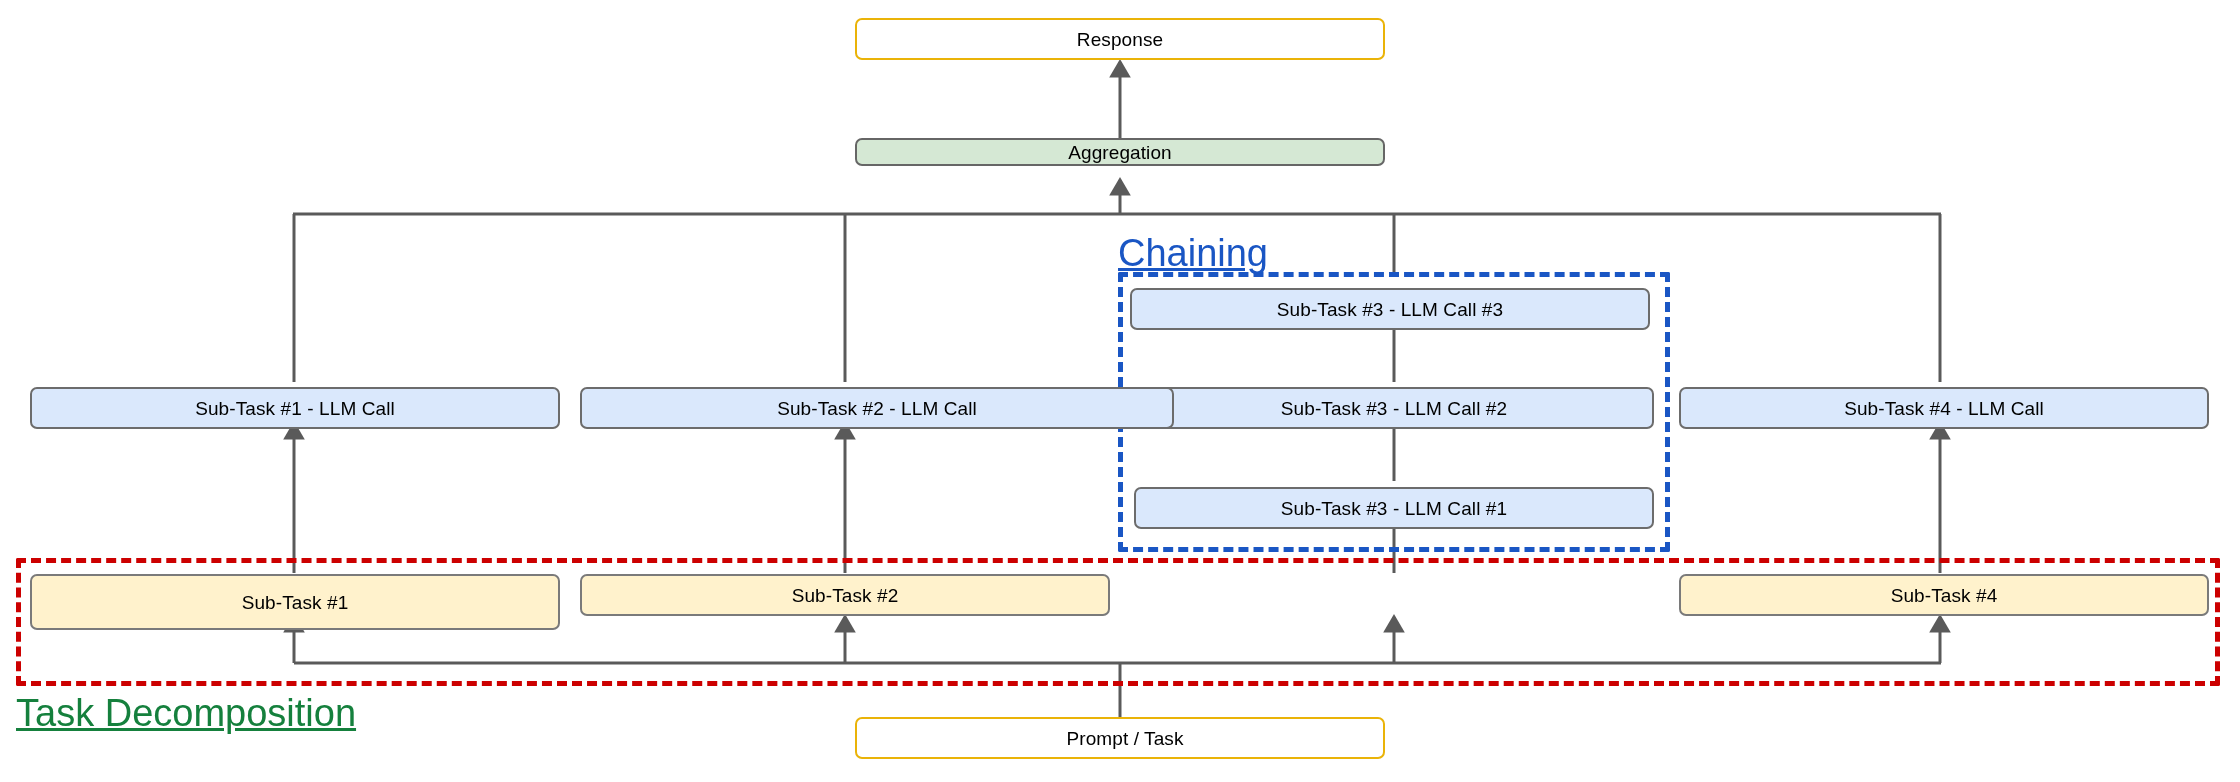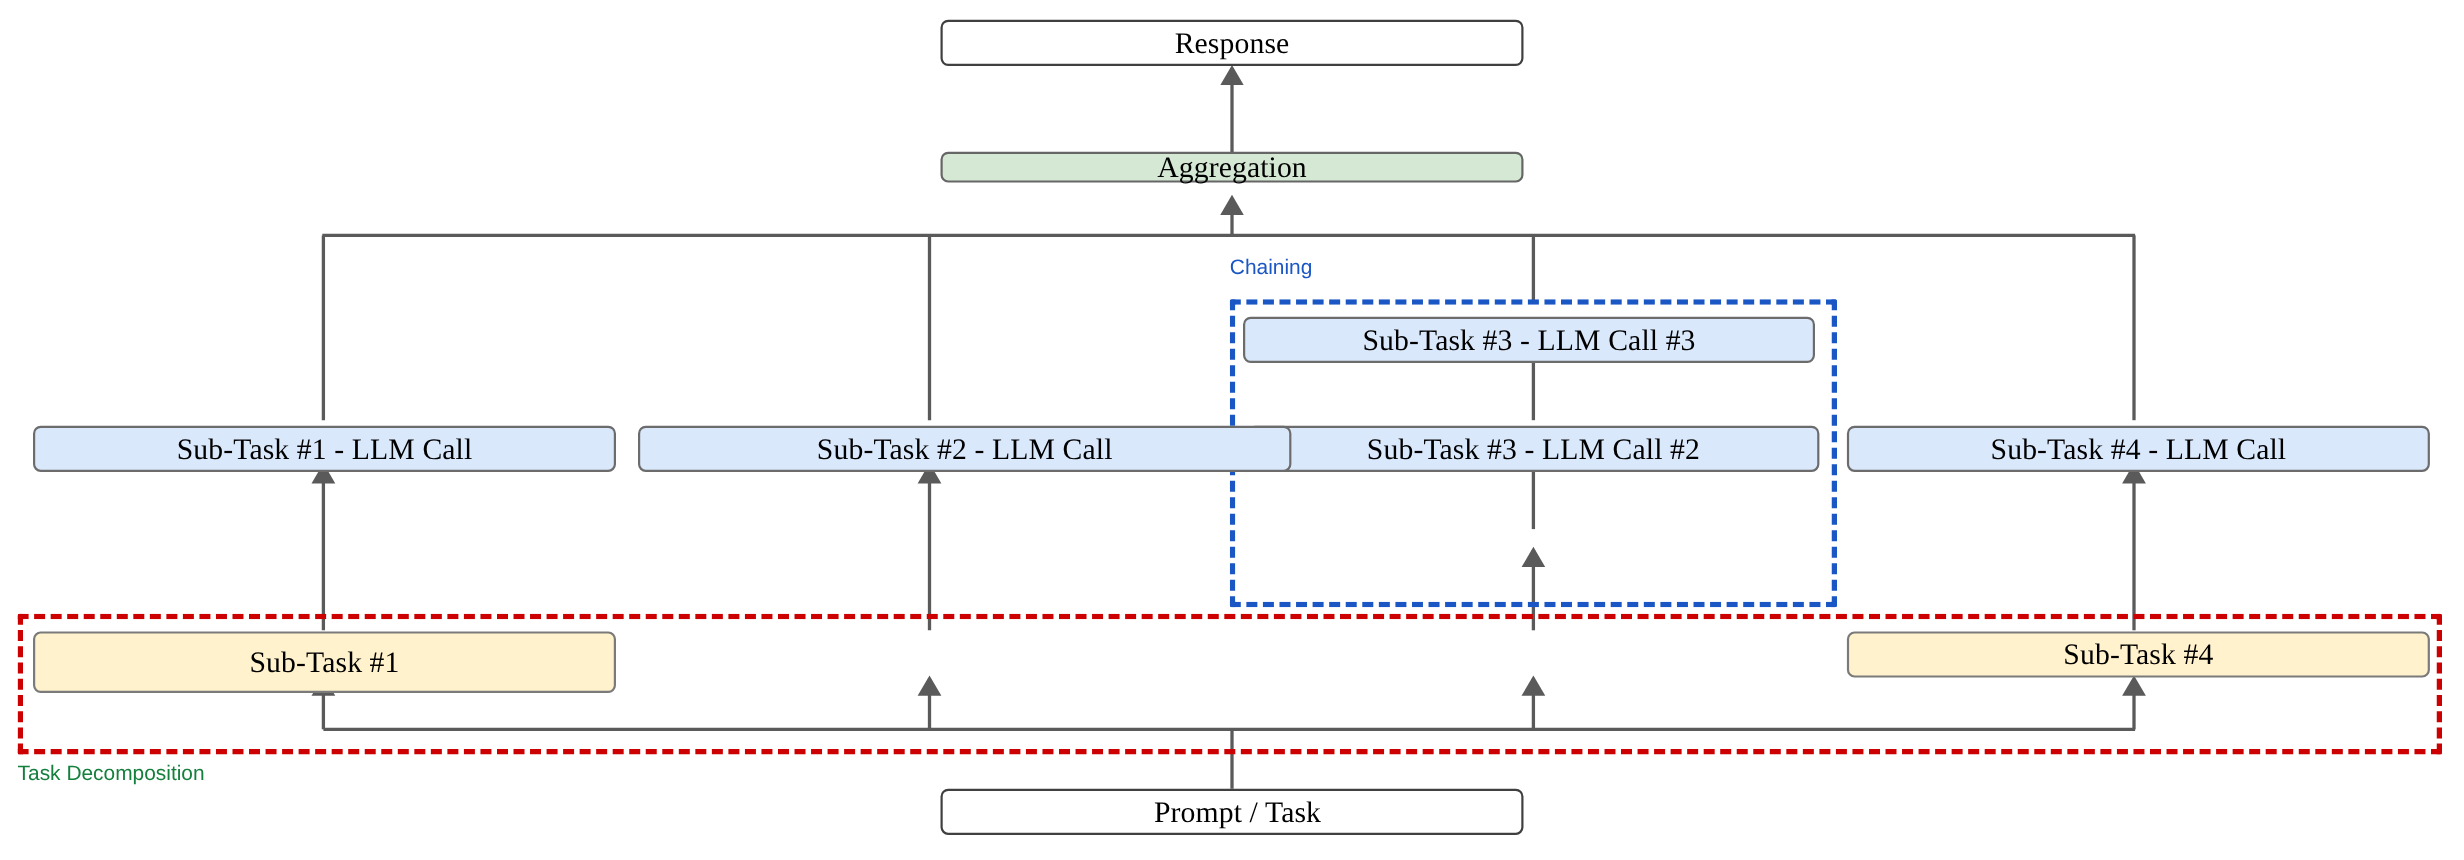--- a/index.html
+++ b/index.html
@@ -28,17 +28,16 @@
   .node {
     position: absolute;
     box-sizing: border-box;
-    border: 2px solid #404040;
+    border: 2px solid #eab308;
     border-radius: 7px;
     display: flex;
     align-items: center;
     justify-content: center;
-    font-size: 27px;
+    font-size: 19px;
     color: #000000;
     line-height: 1;
     white-space: nowrap;
     letter-spacing: 0.1px;
-    font-family: Liberation Serif, serif;
   }
   .node.plain   { background: #ffffff; }
   .node.green   { background: #d5e8d4; border-color: #666666; }

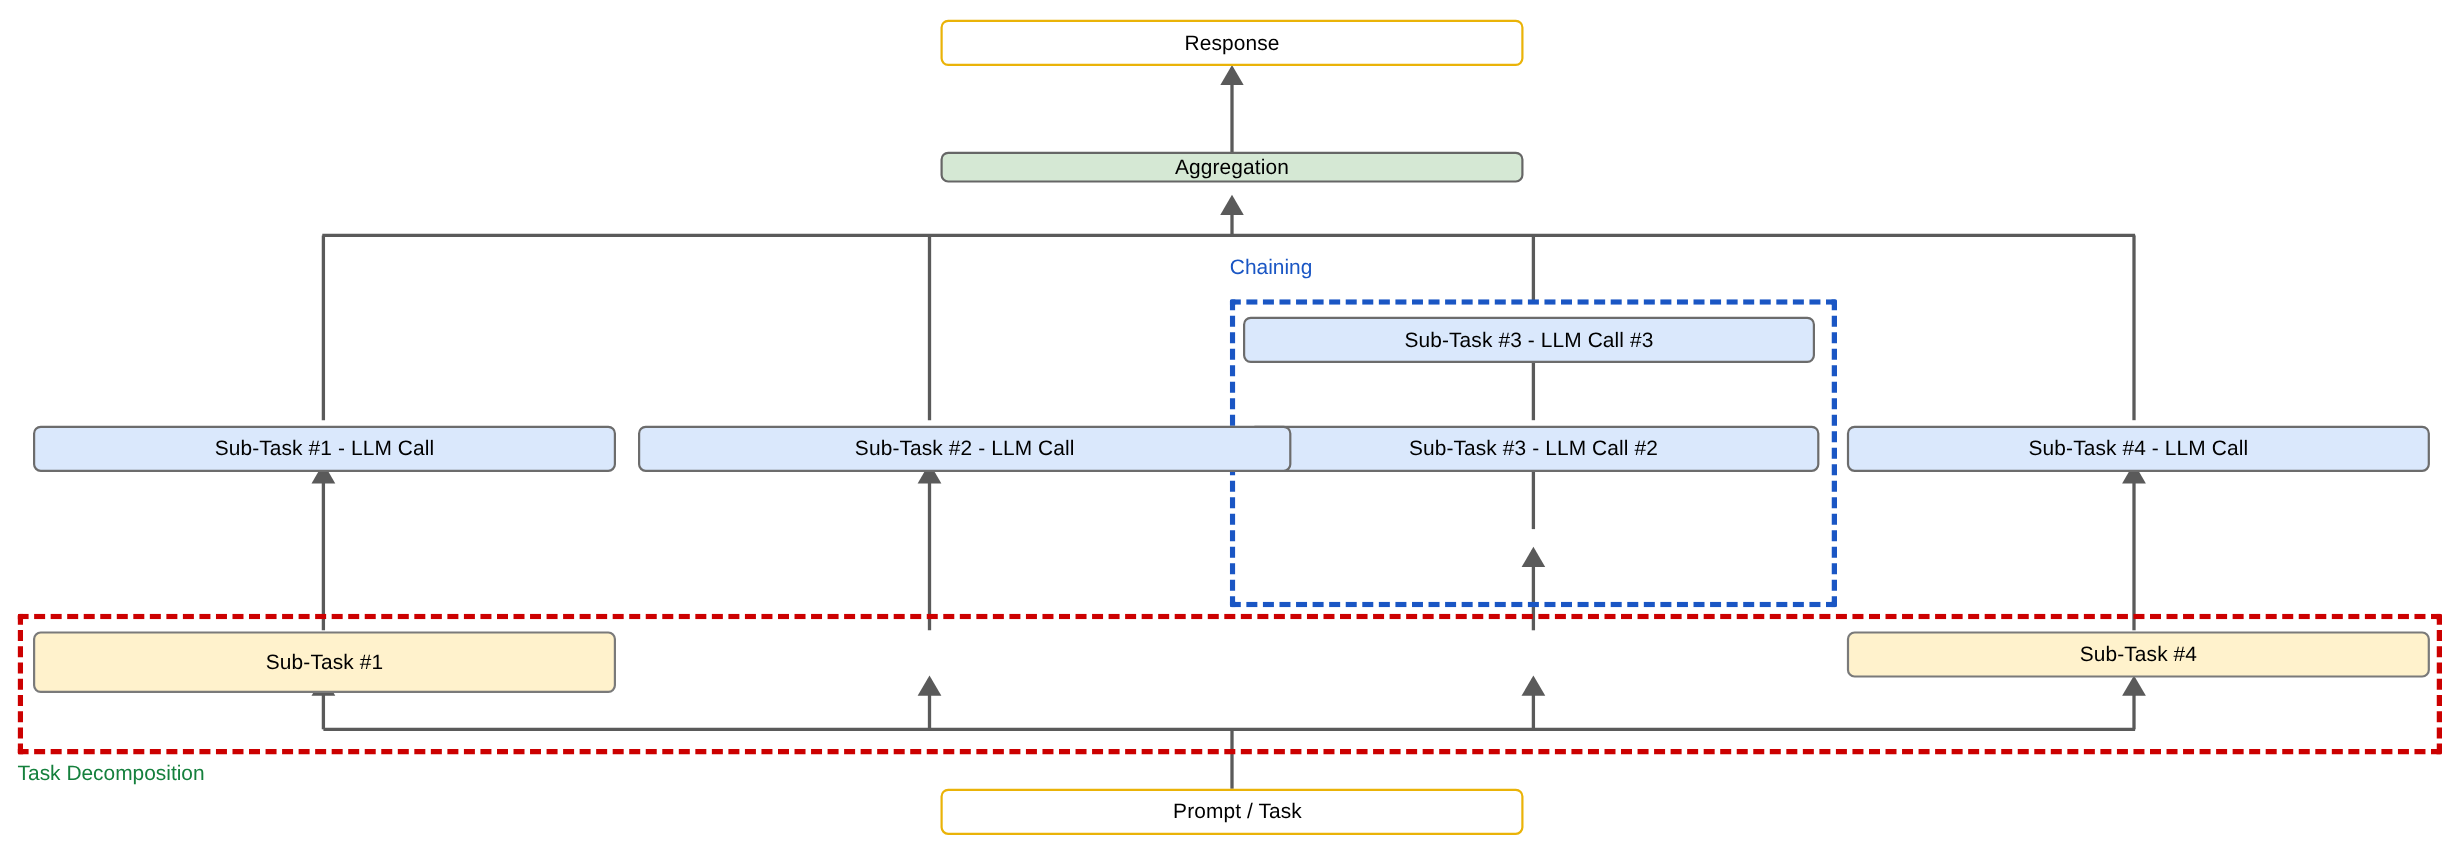--- a/index.html
+++ b/index.html
@@ -58,9 +58,10 @@
   }
   .group-label {
     position: absolute;
-    font-size: 19px;
+    font-size: 38px;
     line-height: 1;
     white-space: nowrap;
+    text-decoration: underline;
   }
   .group-label.chaining-label { color: #1a56c4; }
   .group-label.decomposition-label { color: #15803d; }

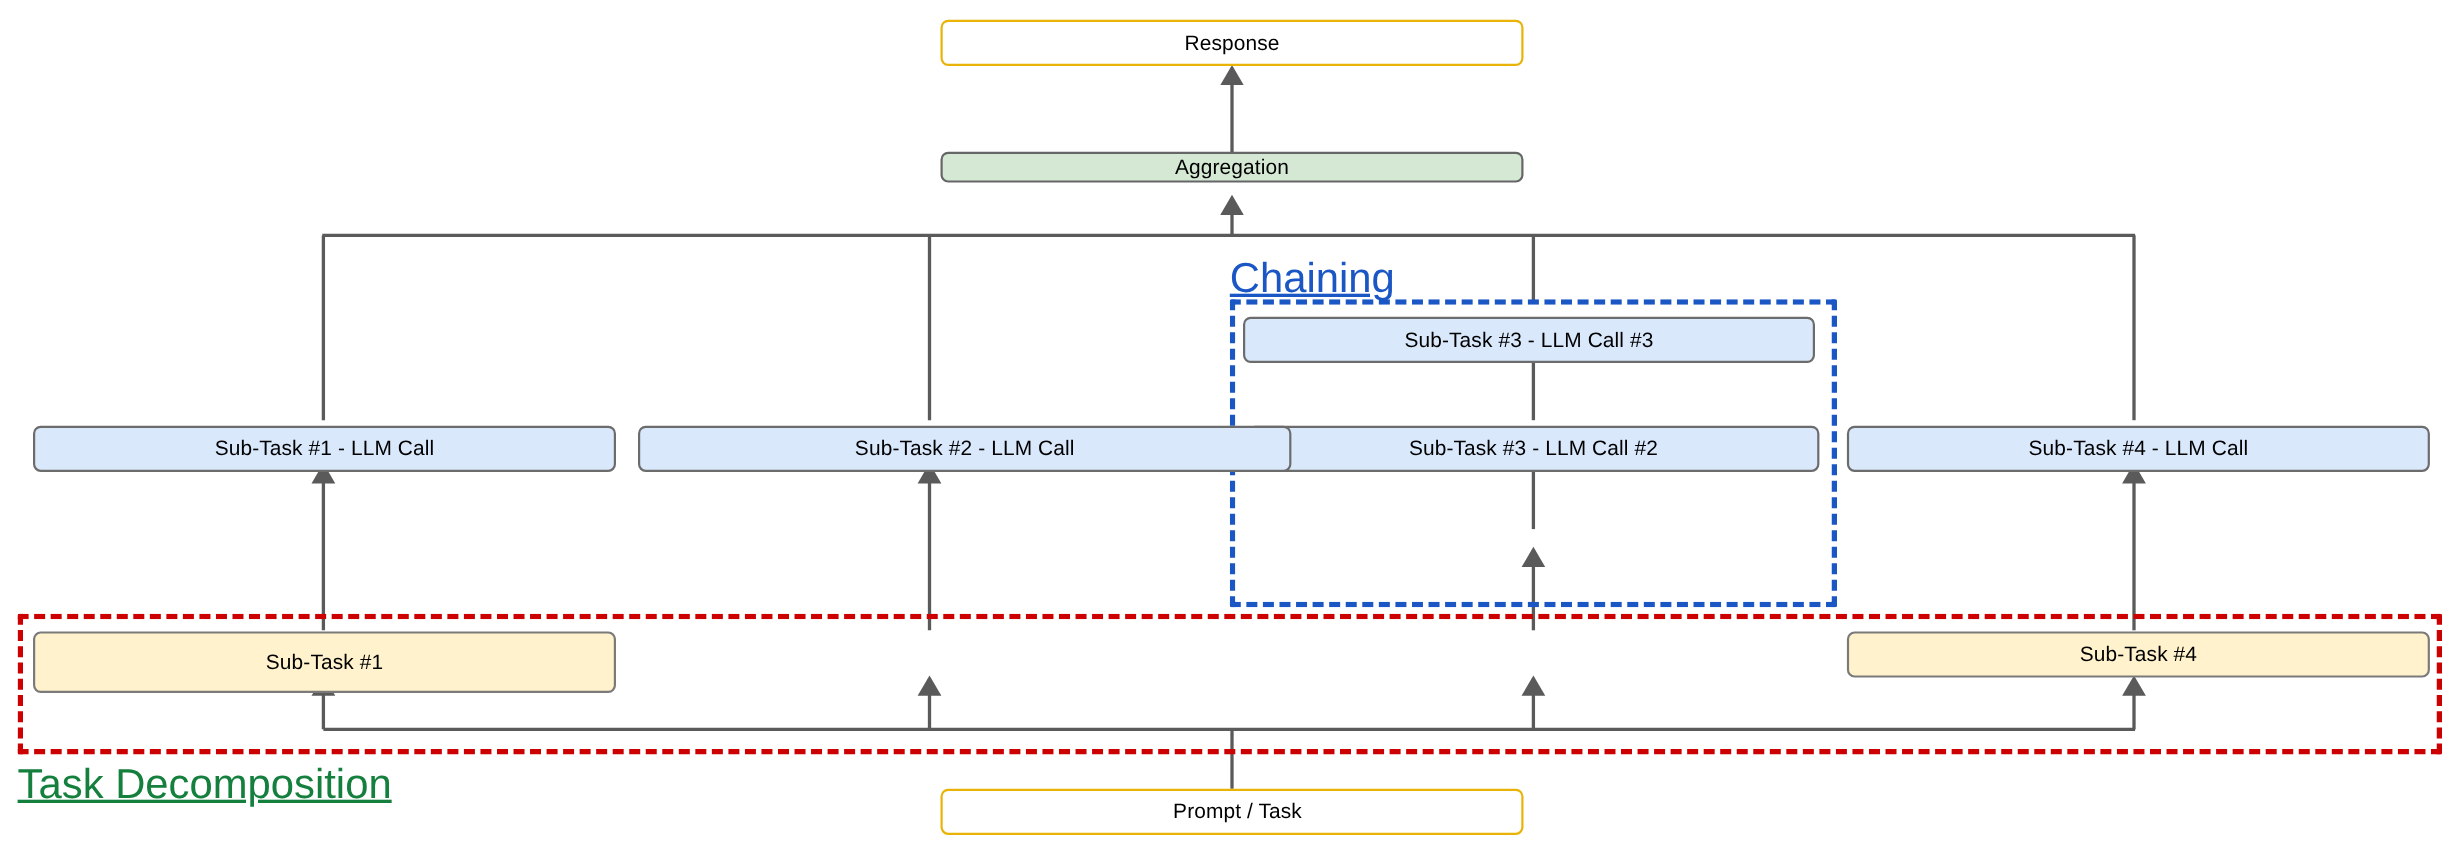--- a/index.html
+++ b/index.html
@@ -120,6 +120,7 @@
 
   <div class="node blue" style="left:1130px; top:288px; width:520px; height:42px;">Sub-Task #3 - LLM Call #3</div>
   <div class="node blue" style="left:1134px; top:387px; width:520px; height:42px;">Sub-Task #3 - LLM Call #2</div>
+  <div class="node blue" style="left:1134px; top:487px; width:520px; height:42px;">Sub-Task #3 - LLM Call #1</div>
 
   <div class="node blue" style="left:30px; top:387px; width:530px; height:42px;">Sub-Task #1 - LLM Call</div>
   <div class="node blue" style="left:580px; top:387px; width:594px; height:42px;">Sub-Task #2 - LLM Call</div>

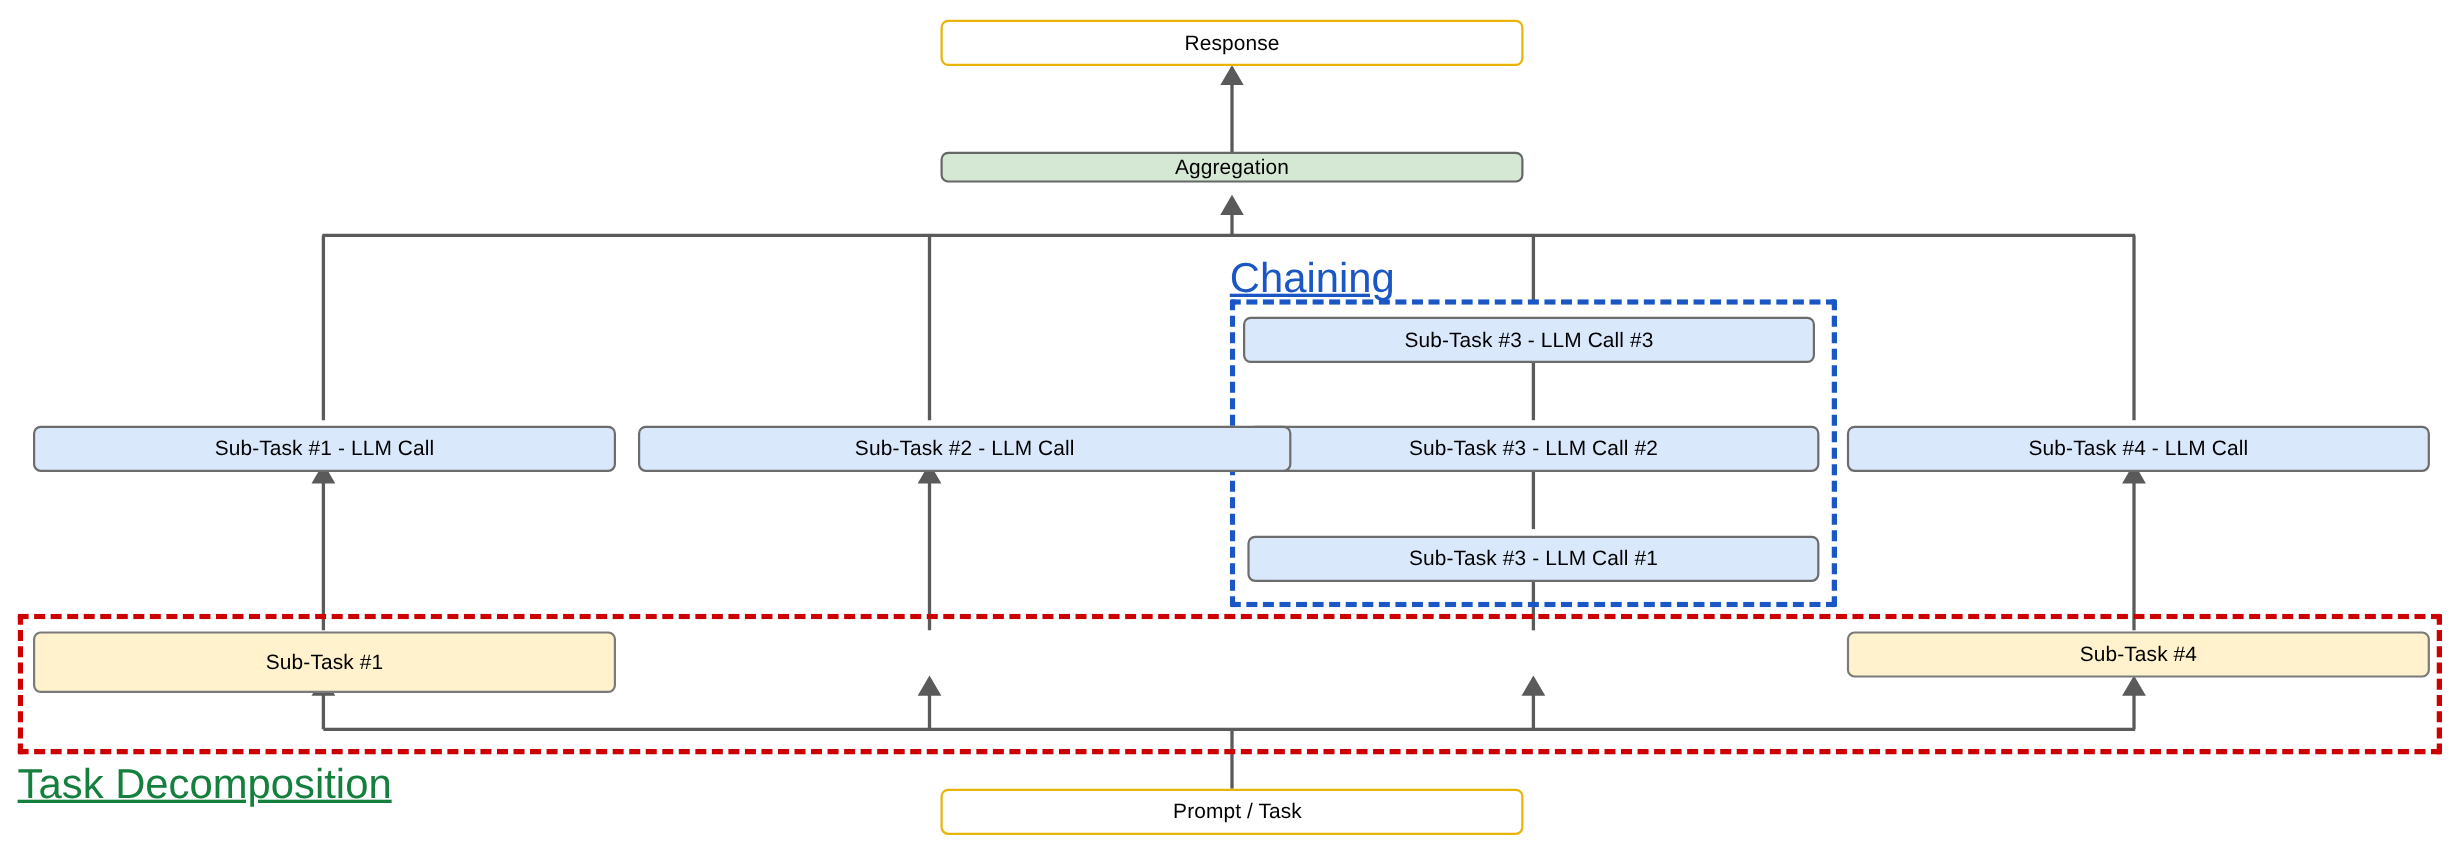--- a/index.html
+++ b/index.html
@@ -127,6 +127,7 @@
   <div class="node blue" style="left:1679px; top:387px; width:530px; height:42px;">Sub-Task #4 - LLM Call</div>
 
   <div class="node orange" style="left:30px; top:574px; width:530px; height:56px;">Sub-Task #1</div>
+  <div class="node orange" style="left:580px; top:574px; width:530px; height:42px;">Sub-Task #2</div>
   <div class="node orange" style="left:1679px; top:574px; width:530px; height:42px;">Sub-Task #4</div>
 
   <div class="node plain" style="left:855px; top:717px; width:530px; height:42px;padding-left:10px;">Prompt / Task</div>

